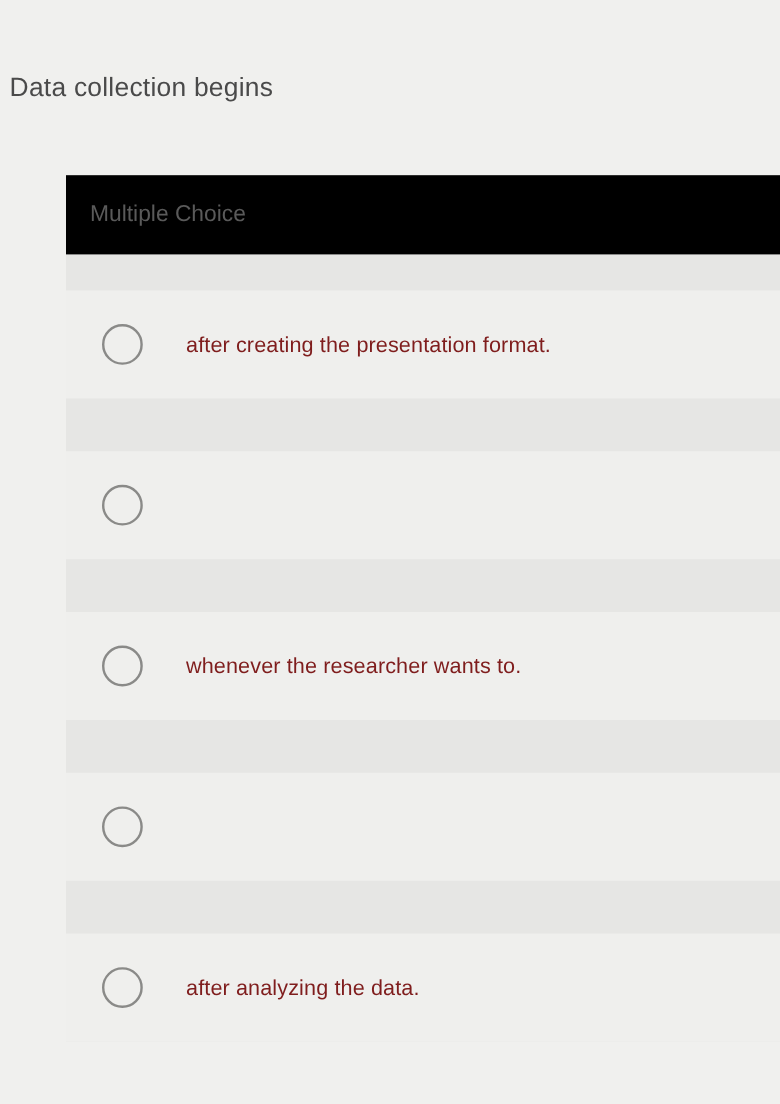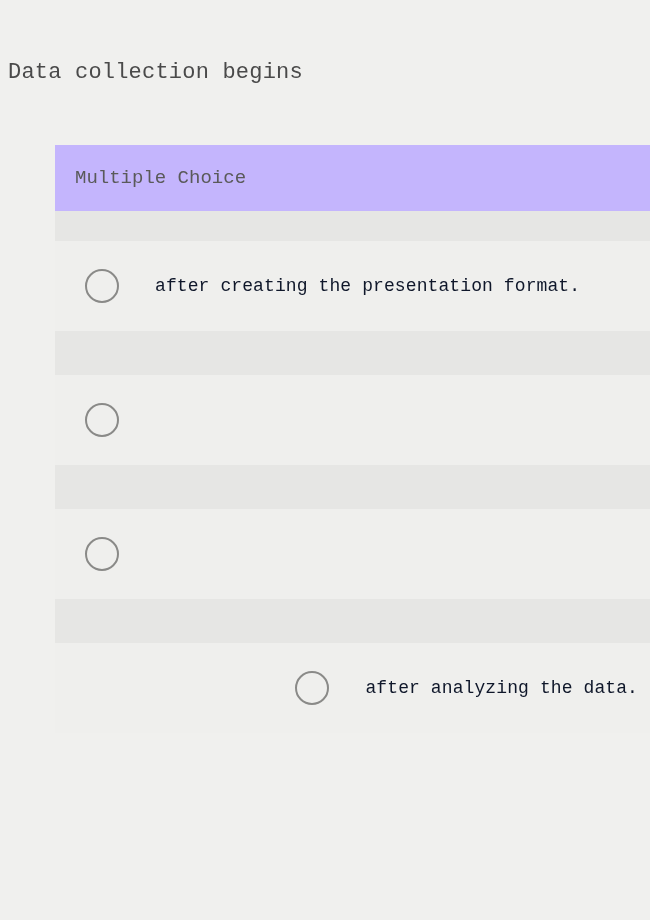--- a/index.html
+++ b/index.html
@@ -17,7 +17,6 @@
     }
     .question-container {
       padding: 60px 0 0 0;
-      font-family: Liberation Mono, monospace;
     }
     .question-text {
       font-size: 22px;

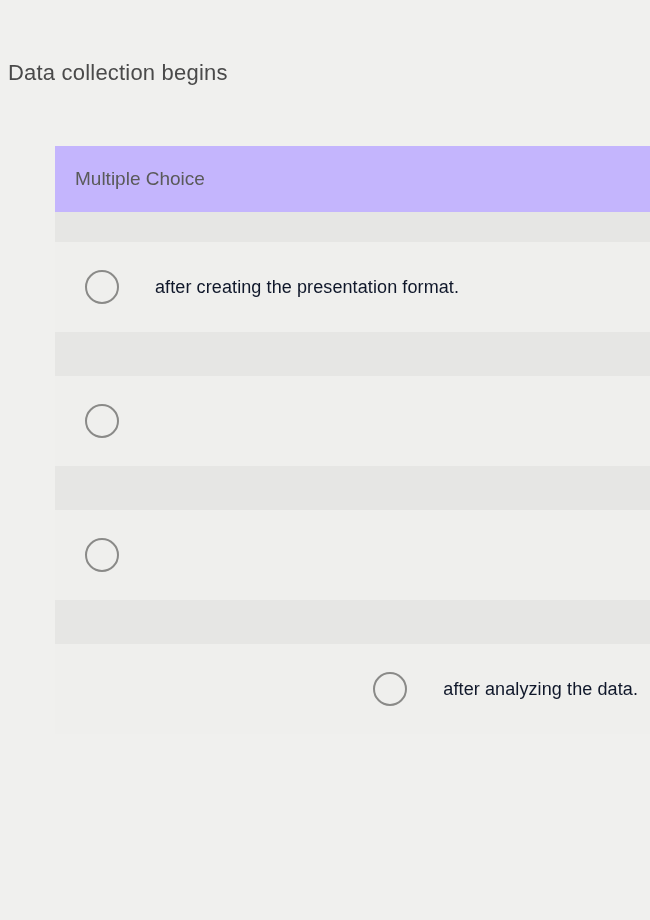--- a/index.html
+++ b/index.html
@@ -31,7 +31,7 @@
       background: #e6e6e4;
     }
     .choices-header {
-      background: #c4b5fd;
+      background: #000000;
       padding: 22px 0 22px 20px;
       font-size: 19px;
       color: #5a5a5a;

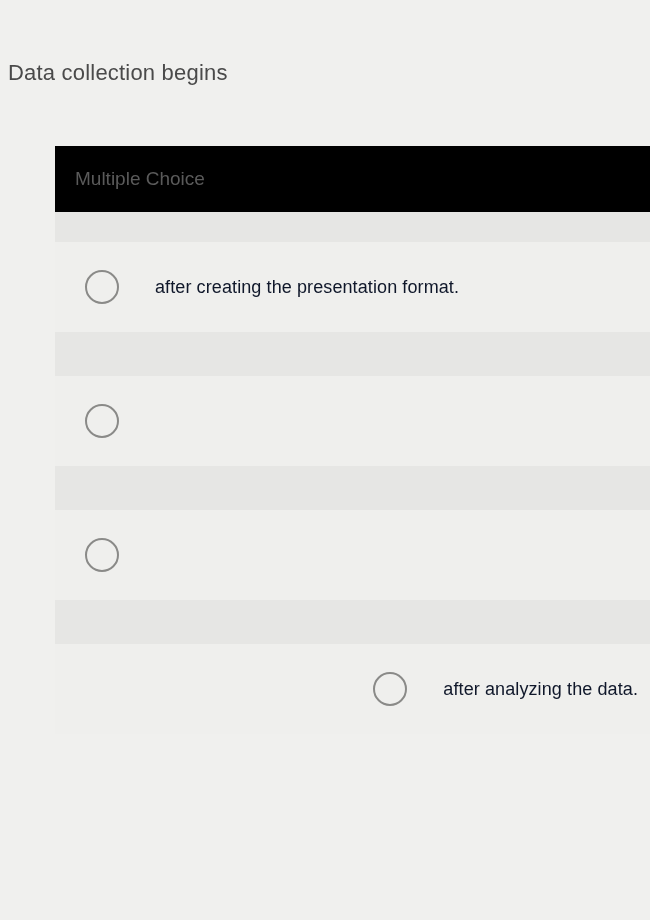--- a/index.html
+++ b/index.html
@@ -63,7 +63,7 @@
     }
     .choice-label {
       font-size: 18px;
-      color: #0f172a;
+      color: #7f1d1d;
       font-weight: 400;
       letter-spacing: 0.1px;
     }

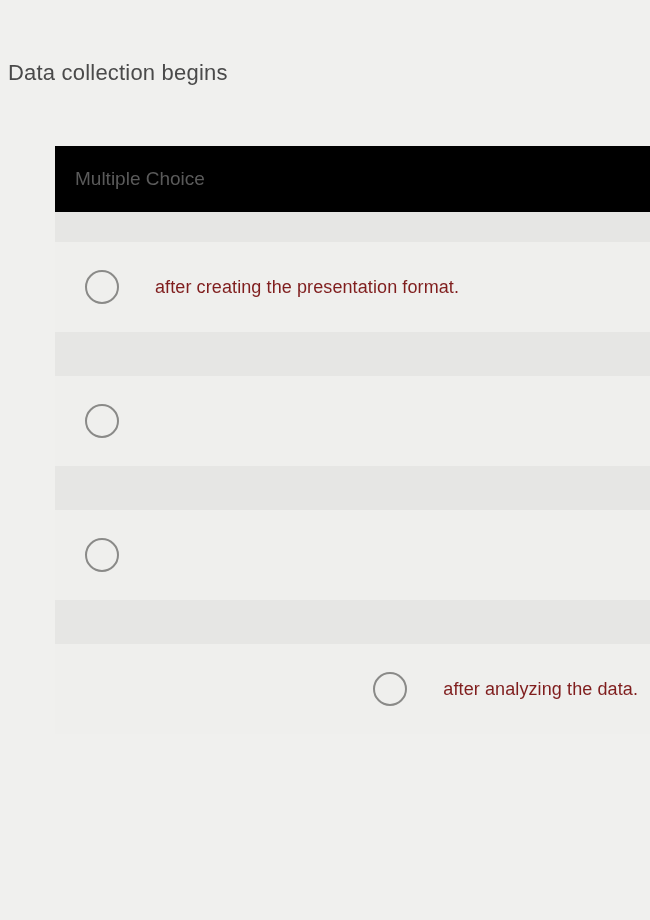--- a/index.html
+++ b/index.html
@@ -88,6 +88,10 @@
         <span class="radio-circle"></span>
       </div>
 
+      <div class="choice-item">
+        <span class="radio-circle"></span>
+        <span class="choice-label">whenever the researcher wants to.</span>
+      </div>
 
       <div class="choice-item">
         <span class="radio-circle"></span>

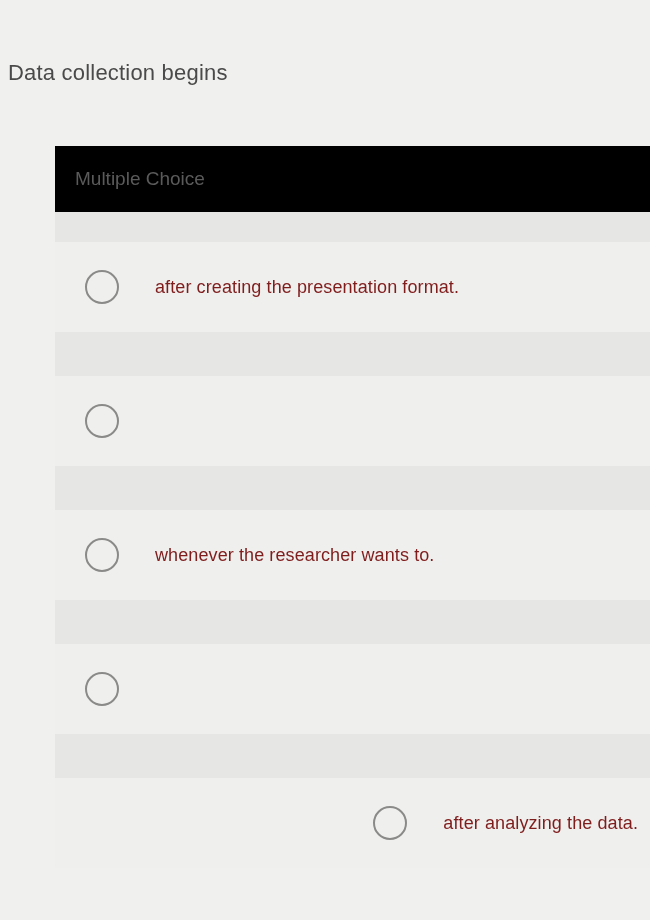--- a/index.html
+++ b/index.html
@@ -51,7 +51,6 @@
     }
     .choice-item:last-child {
       margin-bottom: 0;
-      justify-content: flex-end;
     }
     .radio-circle {
       width: 34px;

